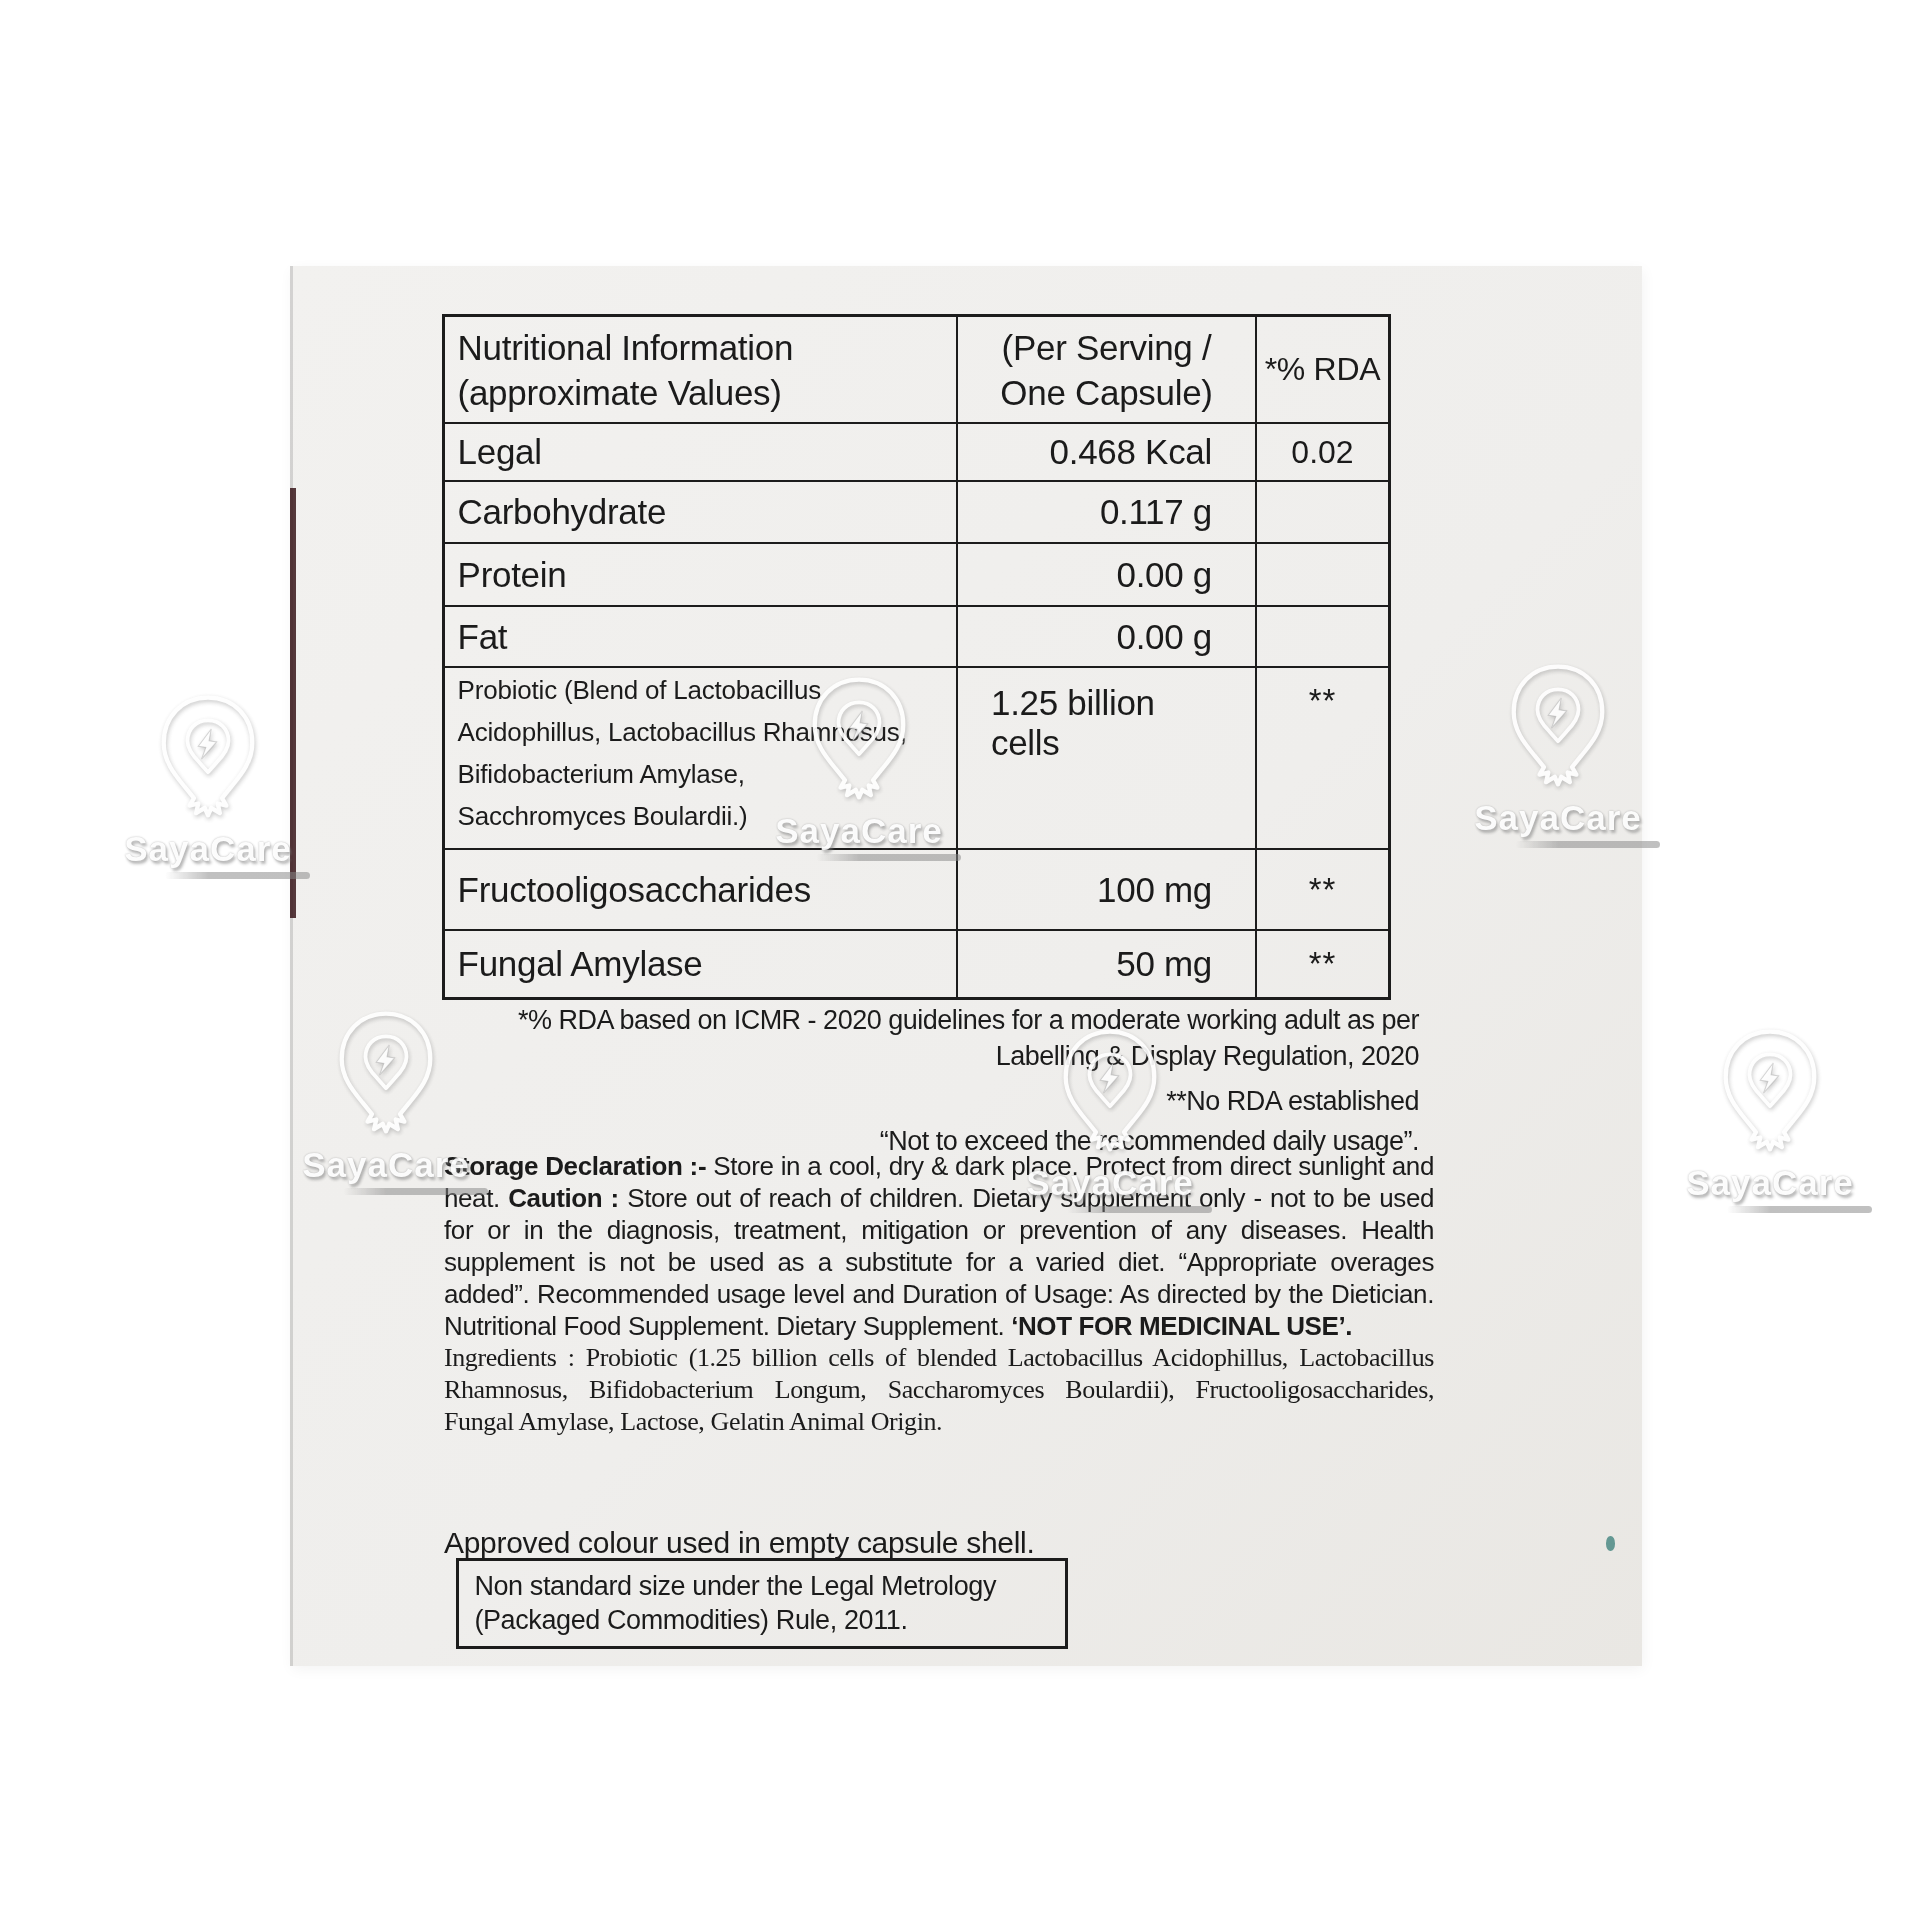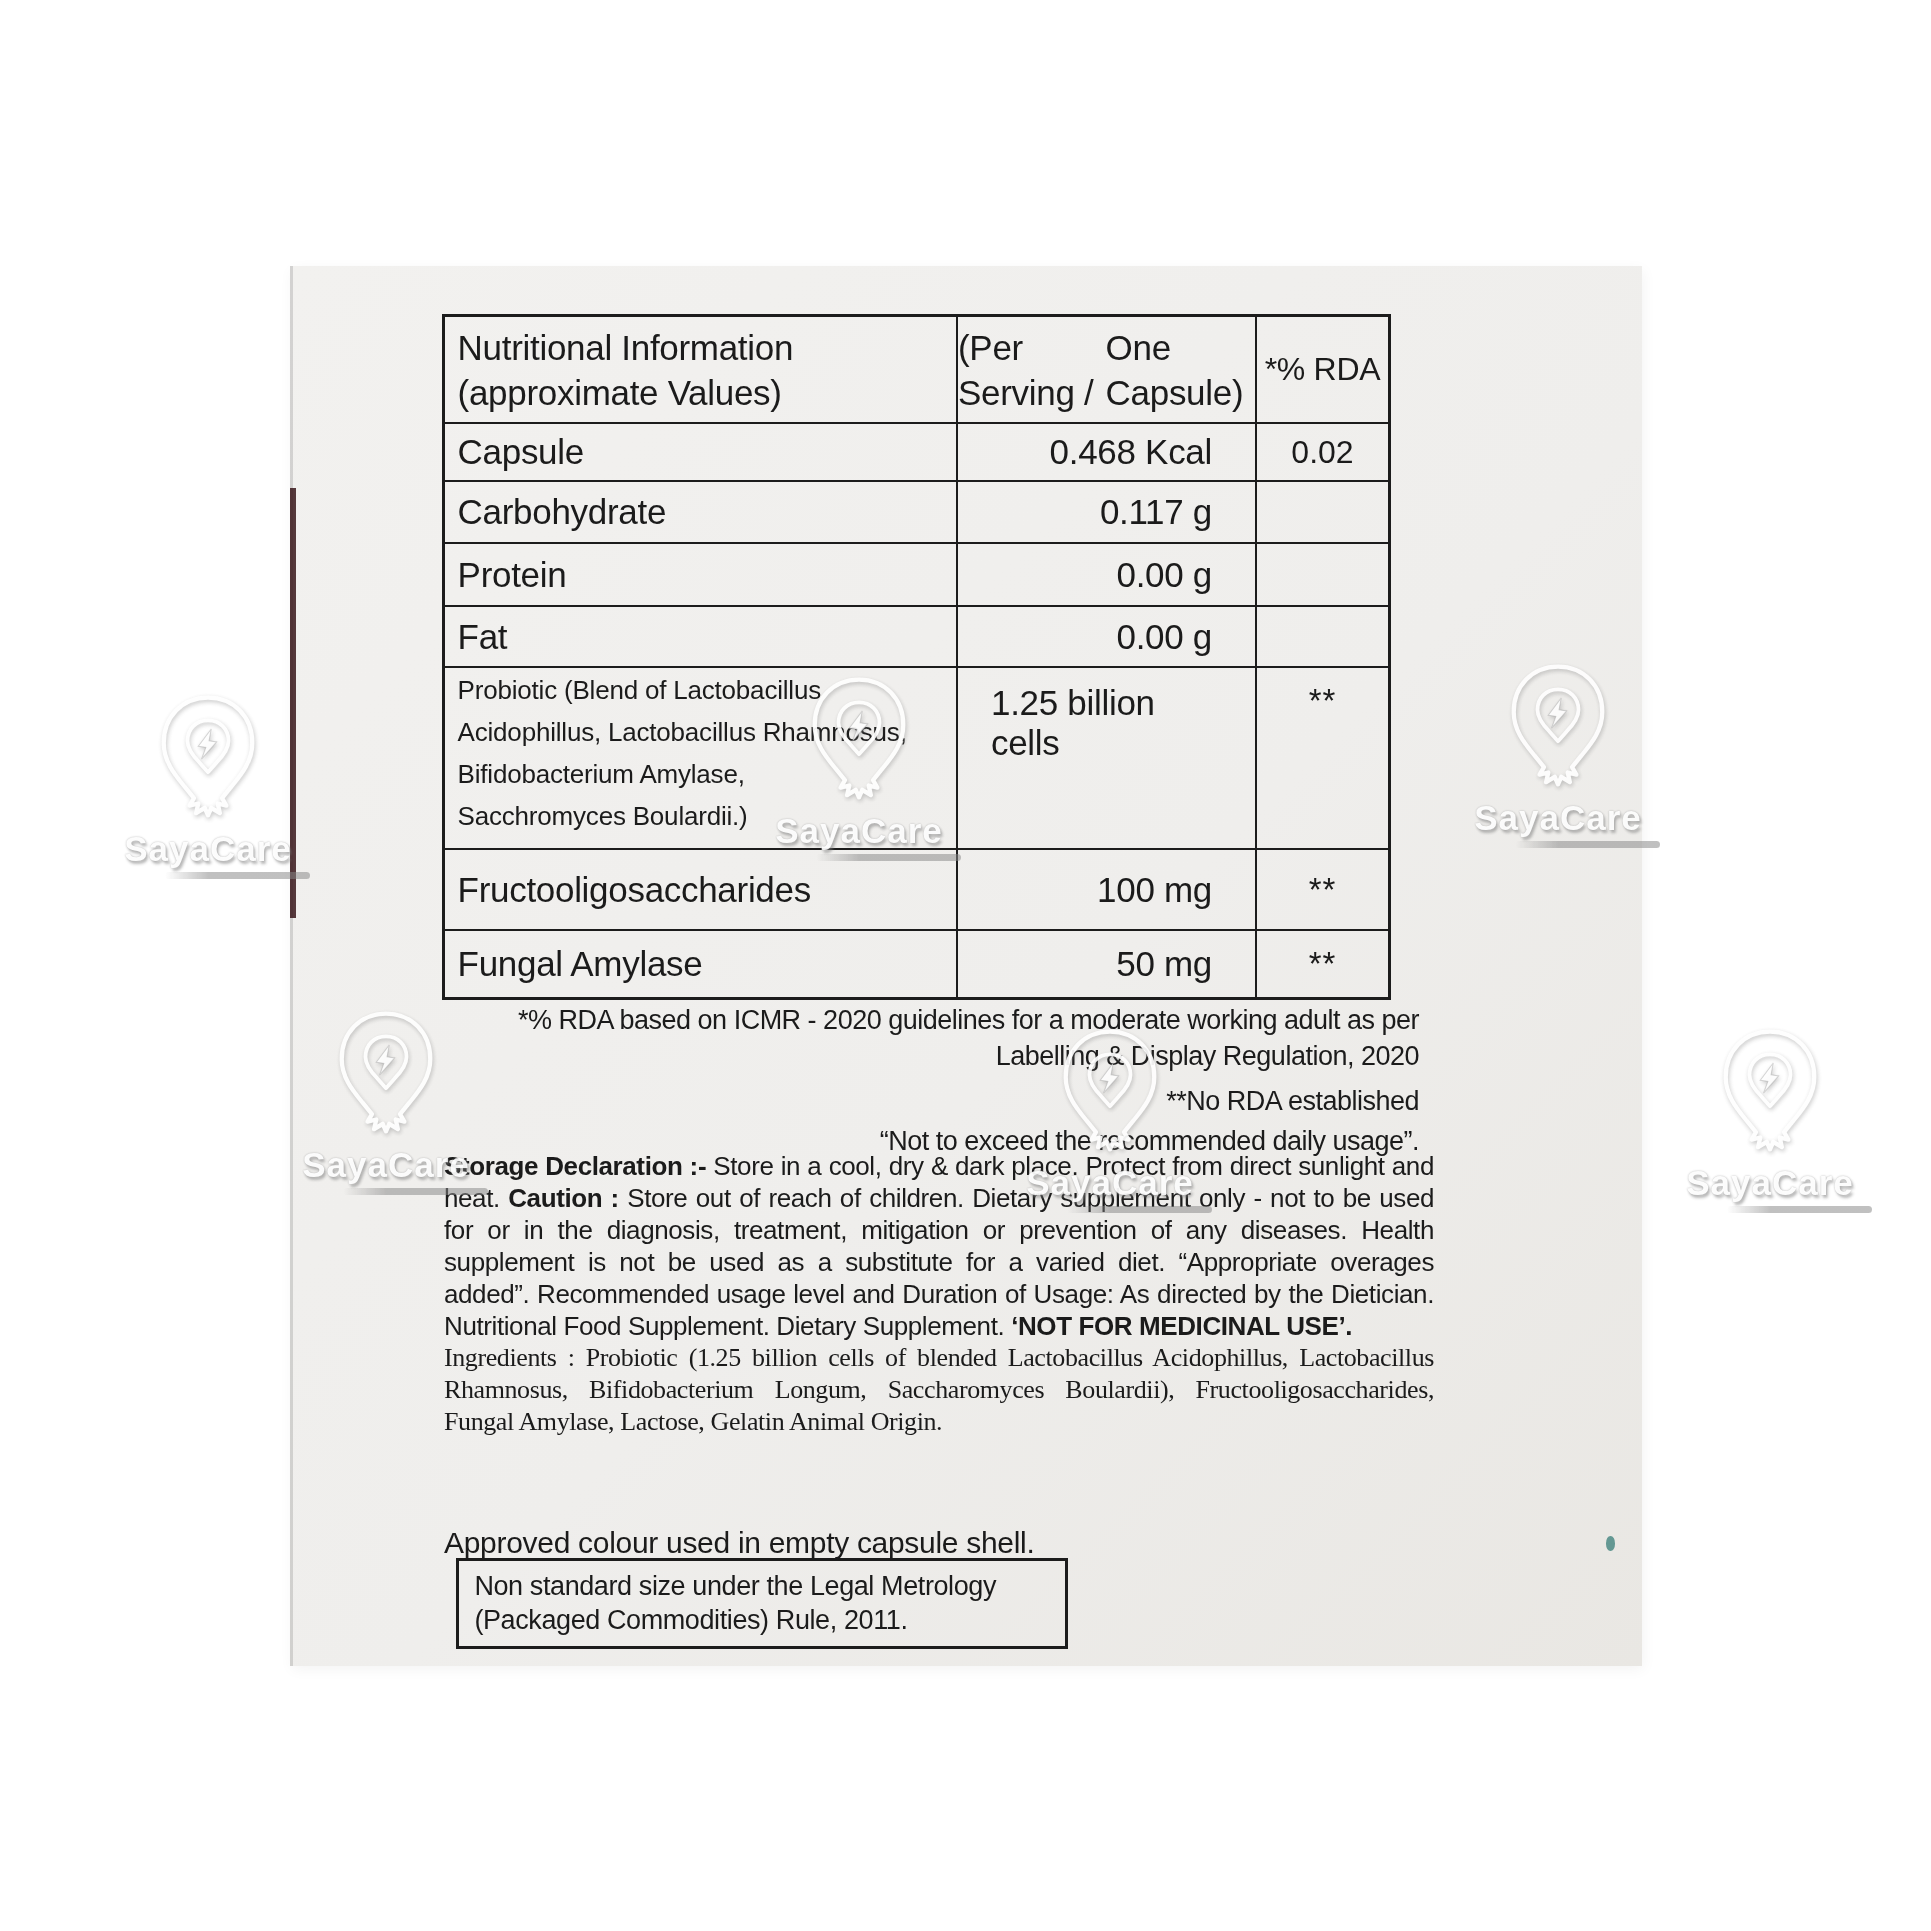--- a/index.html
+++ b/index.html
@@ -30,7 +30,7 @@
   .cell-label{font-size:35px;letter-spacing:-0.3px;}
   .cell-value{font-size:35px;letter-spacing:-0.3px;}
   .head-line{font-size:35px;line-height:45px;letter-spacing:-0.3px;}
-  .c2.head{flex-direction:row;justify-content:center;align-items:center;padding-right:0;}
+  .c2.head{flex-direction:column;justify-content:center;align-items:center;padding-right:0;}
   .c3-head{font-size:32px;letter-spacing:-0.3px;}
   .r4 .c1{justify-content:flex-start;padding-top:1px;}
   .prob-line{font-size:26px;line-height:42px;letter-spacing:-0.2px;}

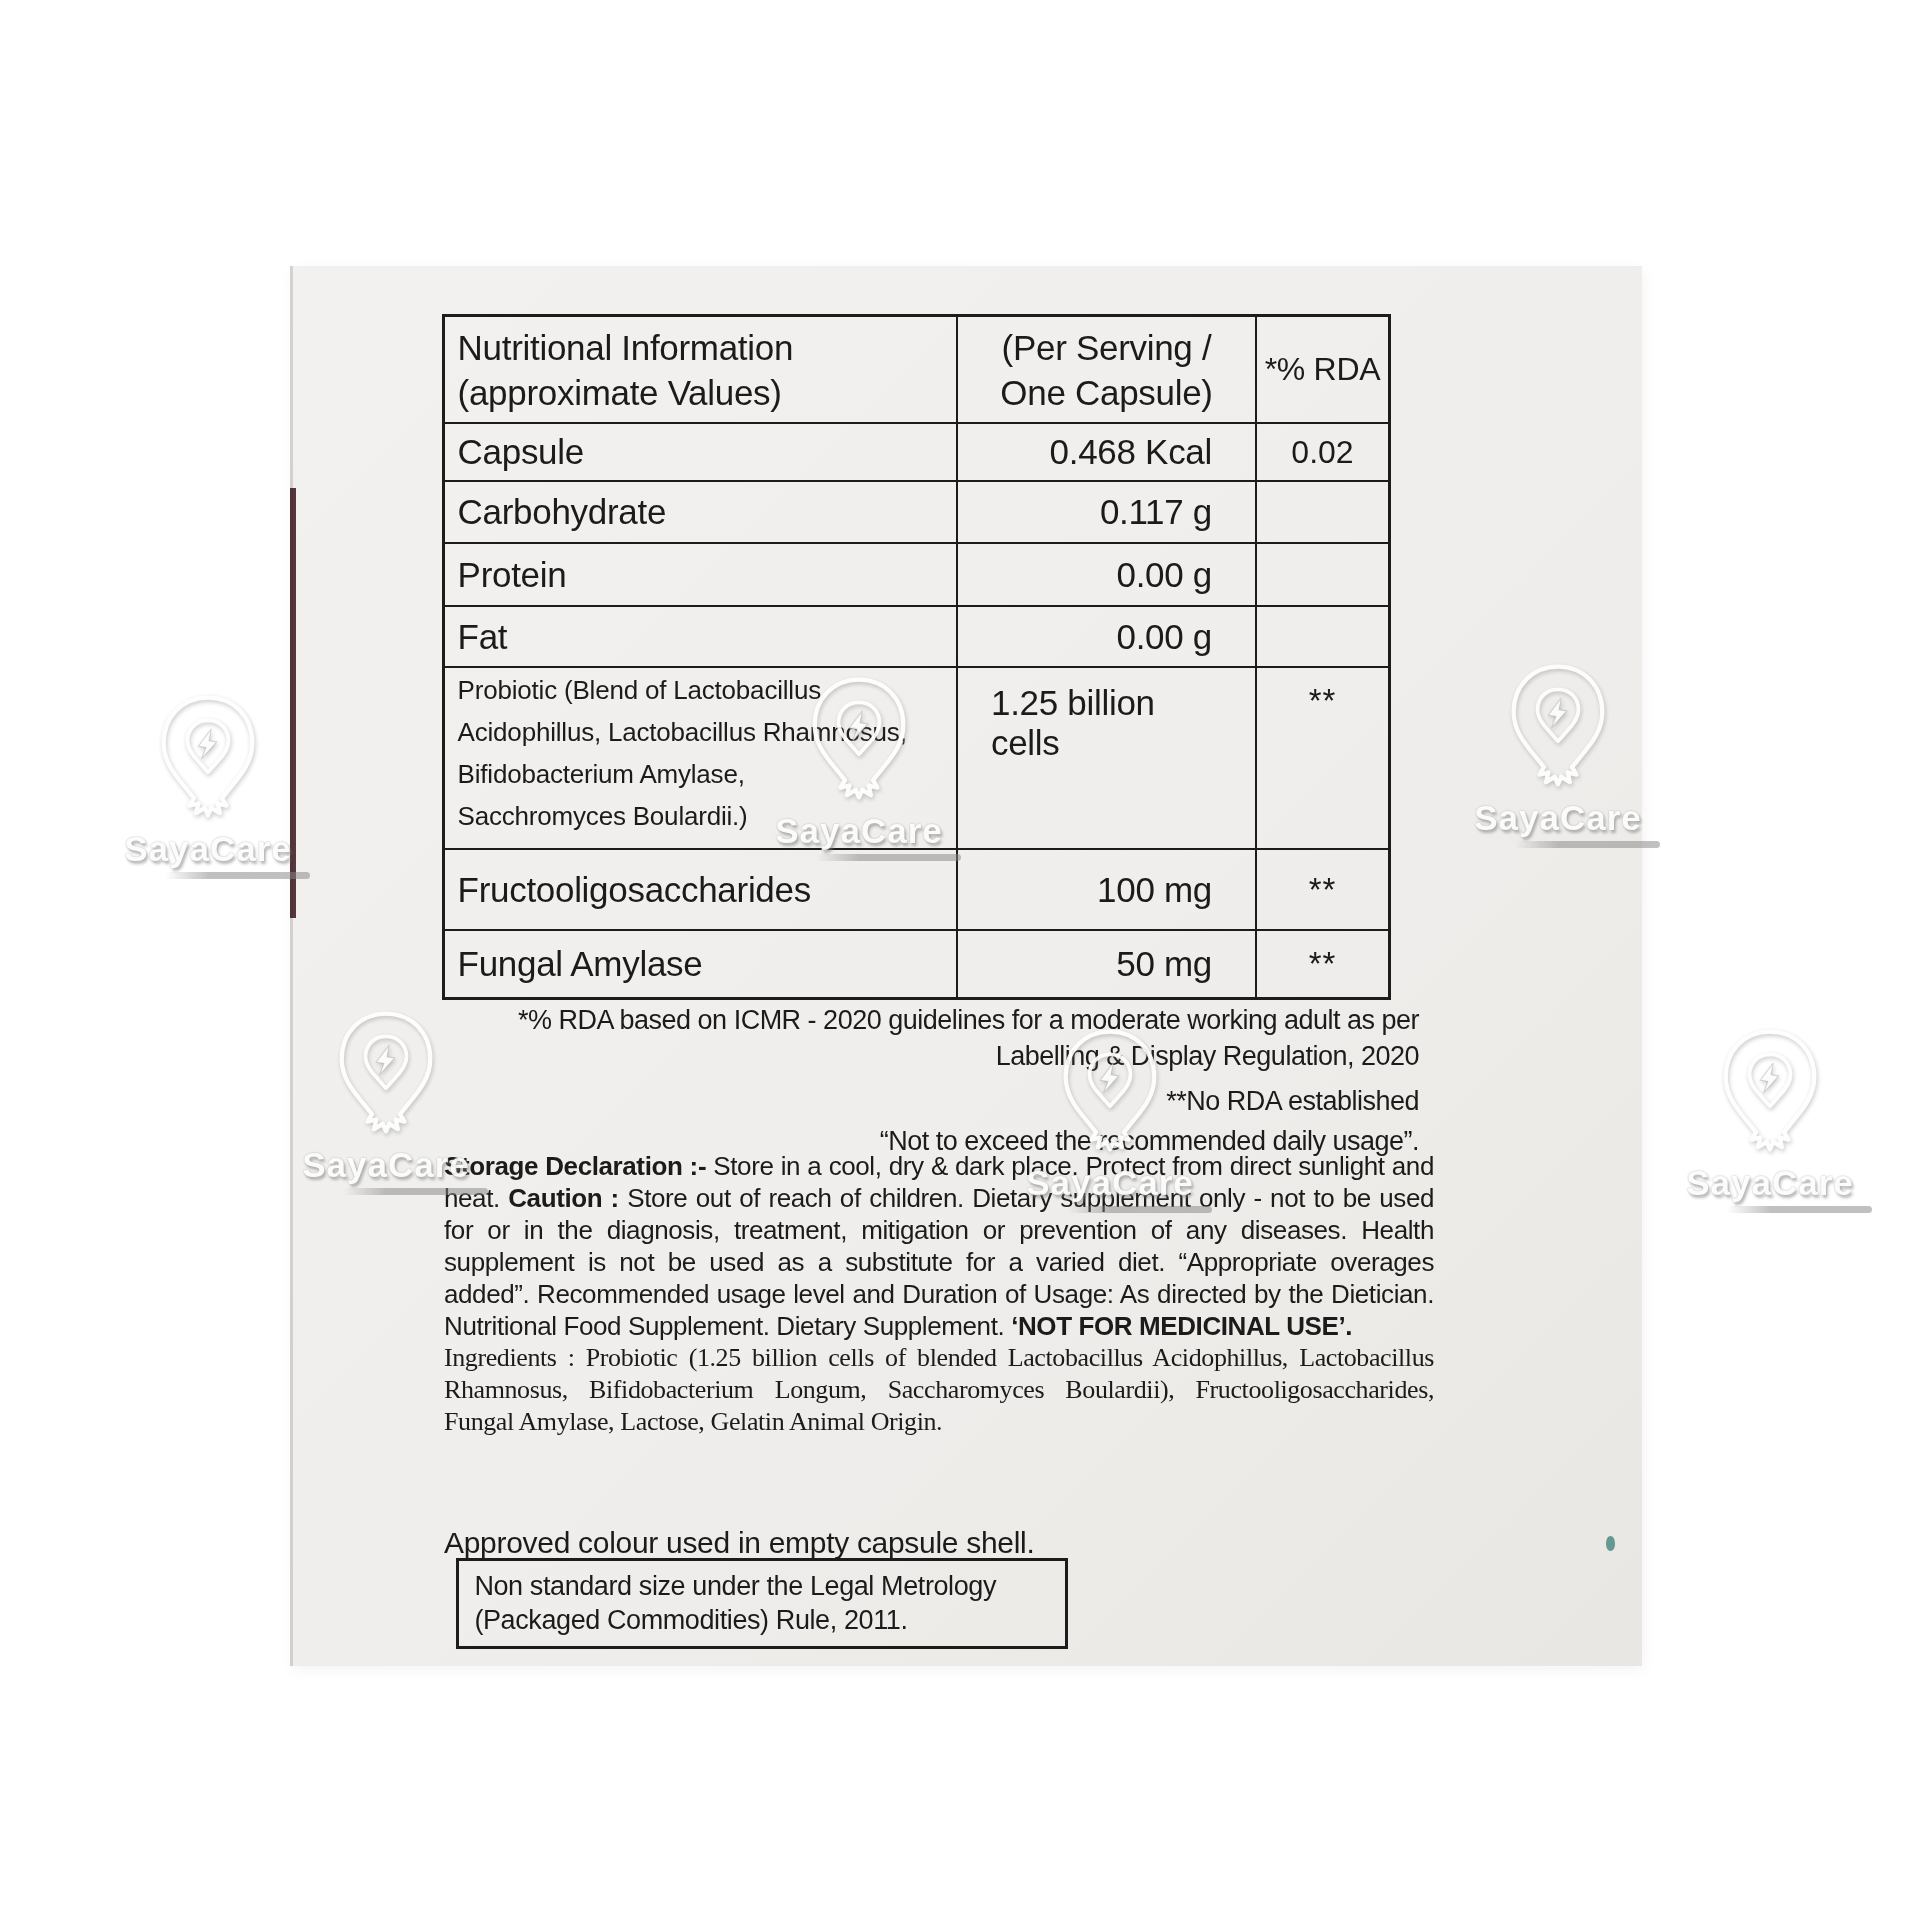--- a/index.html
+++ b/index.html
@@ -90,7 +90,7 @@
 
       <div class="t-row r0">
         <div class="c1">
-            <span class="cell-label">Capsule</span>
+            <span class="cell-label">Legal</span>
           </div>
         <div class="c2">
             <span class="cell-value">0.468 Kcal</span>

